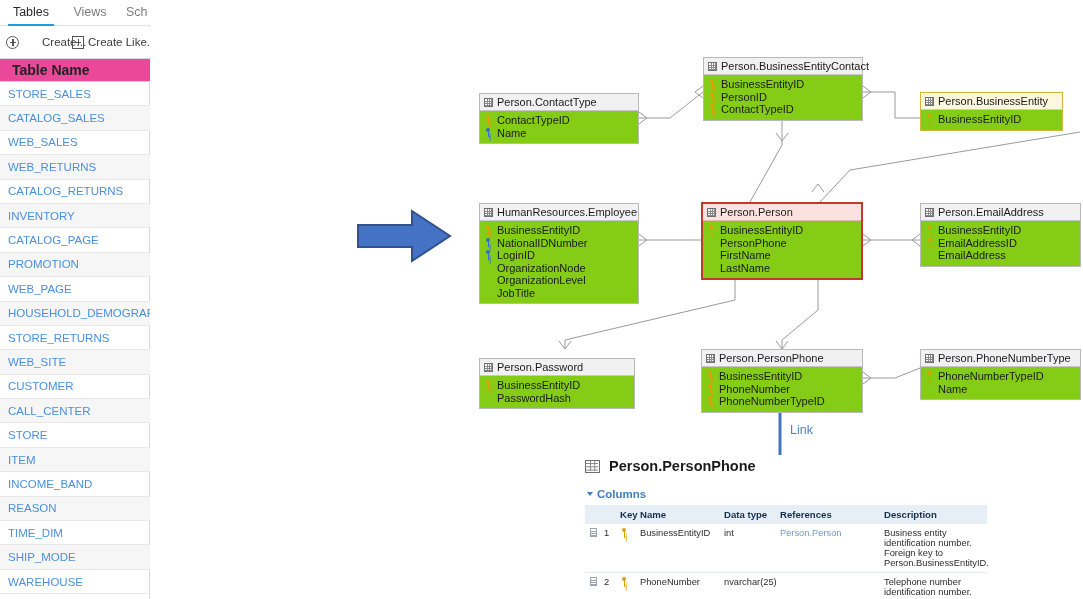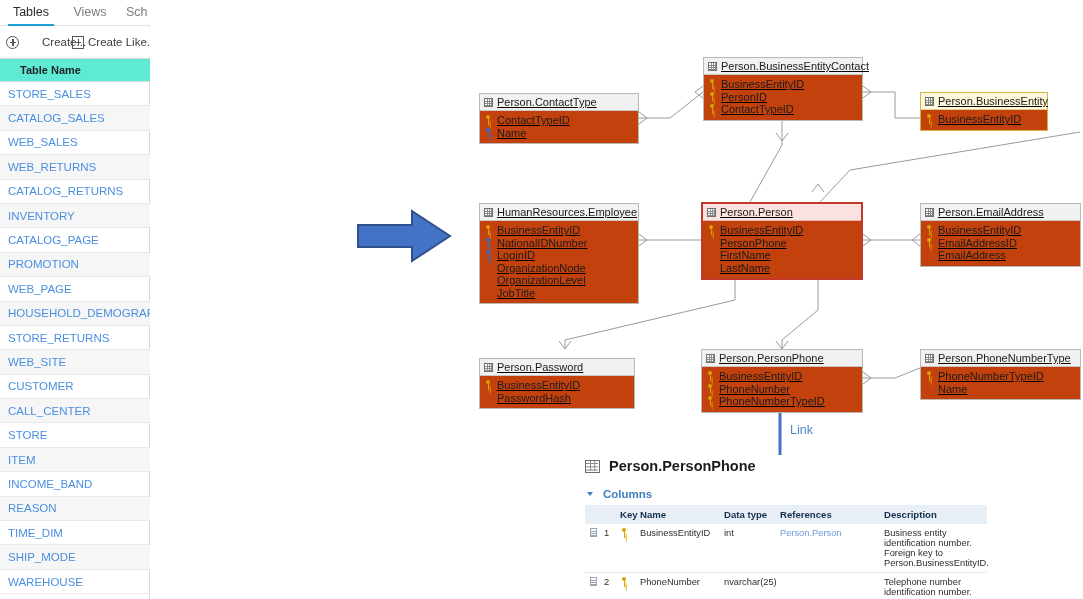--- a/index.html
+++ b/index.html
@@ -61,8 +61,8 @@
   .list-header {
     position: absolute; left: 0; top: 58px; width: 150px; height: 24px;
     border-top: 1px solid #d8d8d8; border-bottom: 1px solid #d8d8d8;
-    background: #5eead4; display: flex; align-items: center; padding-left: 20px;
-    font-size: 11px; color: #222; font-weight: 600;
+    background: #ec4899; display: flex; align-items: center; padding-left: 12px;
+    font-size: 14px; color: #222; font-weight: 600;
   }
   #table-list {
     position: absolute; left: 0; top: 82px; width: 150px; bottom: 0;

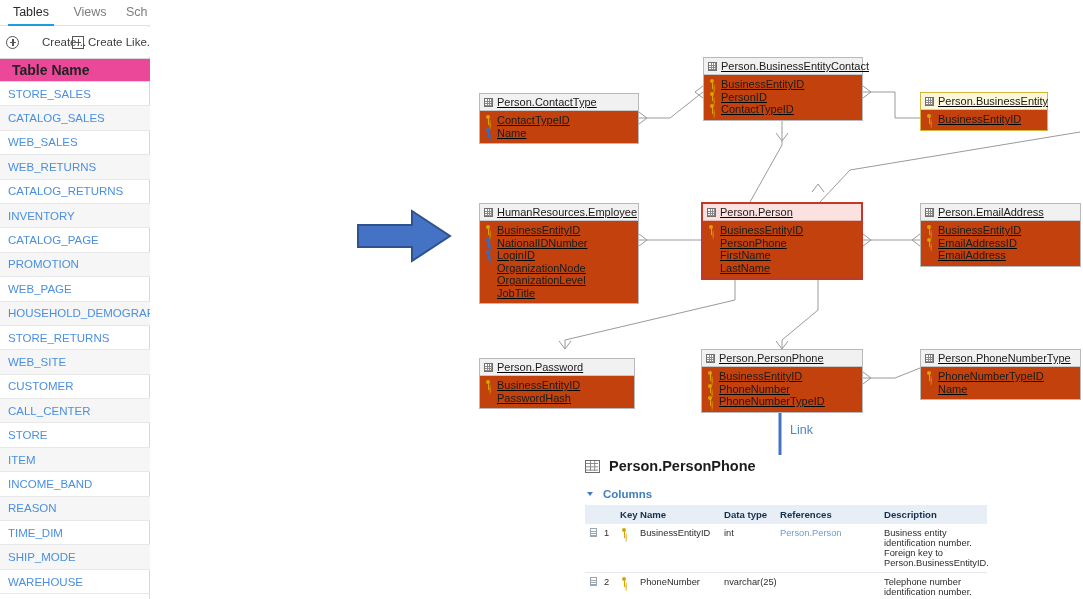--- a/index.html
+++ b/index.html
@@ -80,8 +80,8 @@
   #wires { position: absolute; left: 0; top: 0; width: 933px; height: 599px; }
 
   .entity {
-    position: absolute; background: #c2410c;
-    border: 1px solid #b9b9b9; z-index: 3; text-decoration: underline;
+    position: absolute; background: #84cc16;
+    border: 1px solid #b9b9b9; z-index: 3;
   }
   .ent-head {
     height: 17px; background: #f1f1f1; border-bottom: 1px solid #c8c8c8;

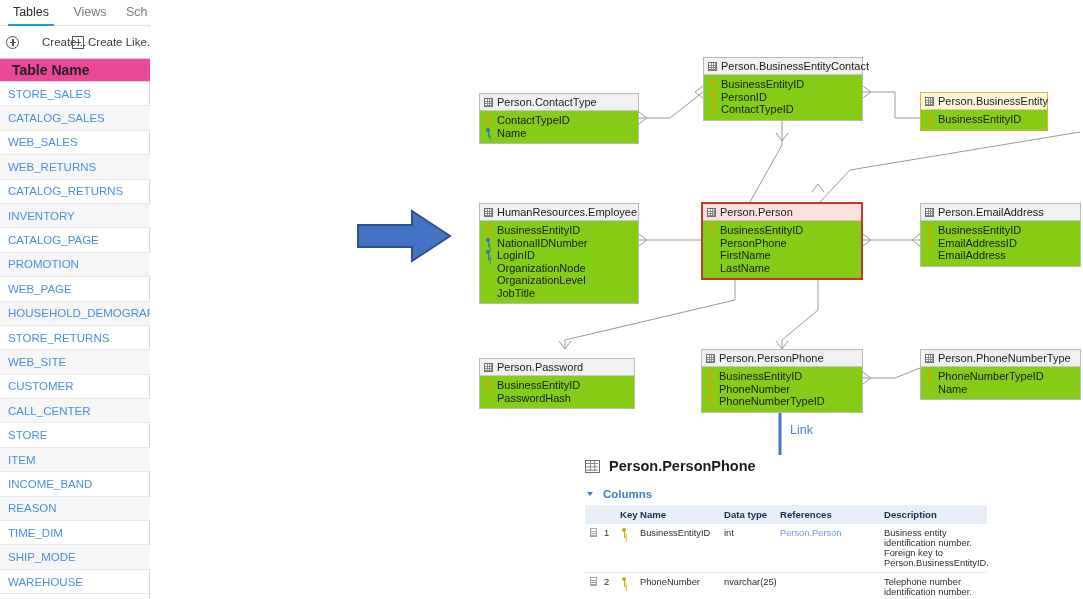--- a/index.html
+++ b/index.html
@@ -337,7 +337,7 @@
             </div>
           </div>
         </div>
-        <div class="entity ent-warn" style="left: 770px; top: 92px; width: 128px;">
+        <div class="entity ent-warn" style="left: 770px; top: 92px; width: 143px;">
           <div class="ent-head">
             <span class="ico-grid"></span>
             <span>Person.BusinessEntity</span>

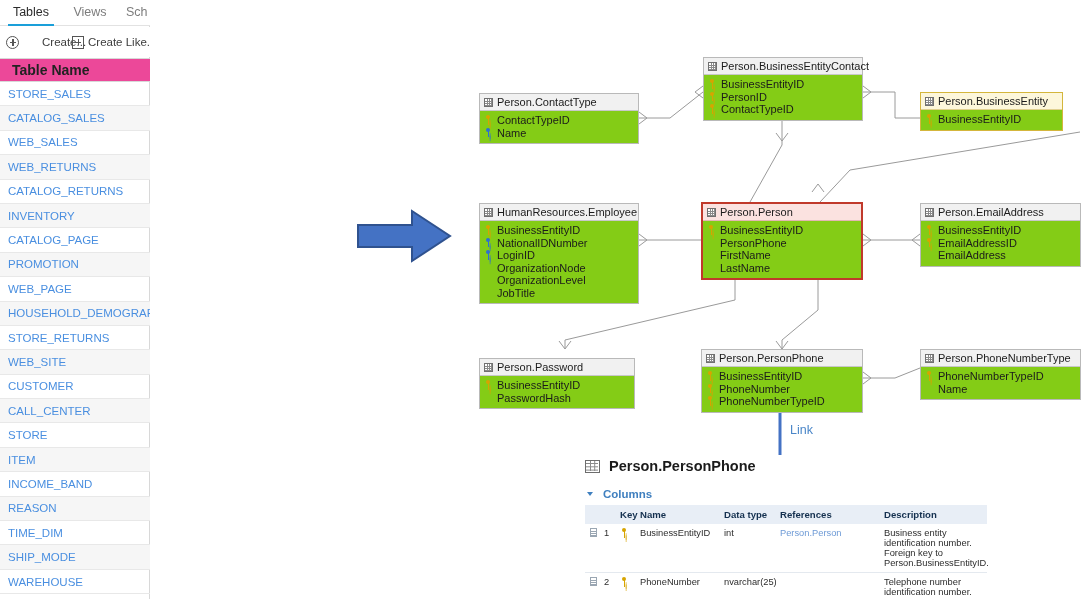--- a/index.html
+++ b/index.html
@@ -158,7 +158,7 @@
     box-shadow: 4.2px 0 0 #8a8a8a;
   }
   .sec-head {
-    display: flex; align-items: center; gap: 10px; margin-top: 11px; margin-left: 2px;
+    display: flex; align-items: center; gap: 4px; margin-top: 11px; margin-left: 2px;
     font-size: 11.5px; color: #3f7fbf; font-weight: 600;
   }
   .caret-down {

